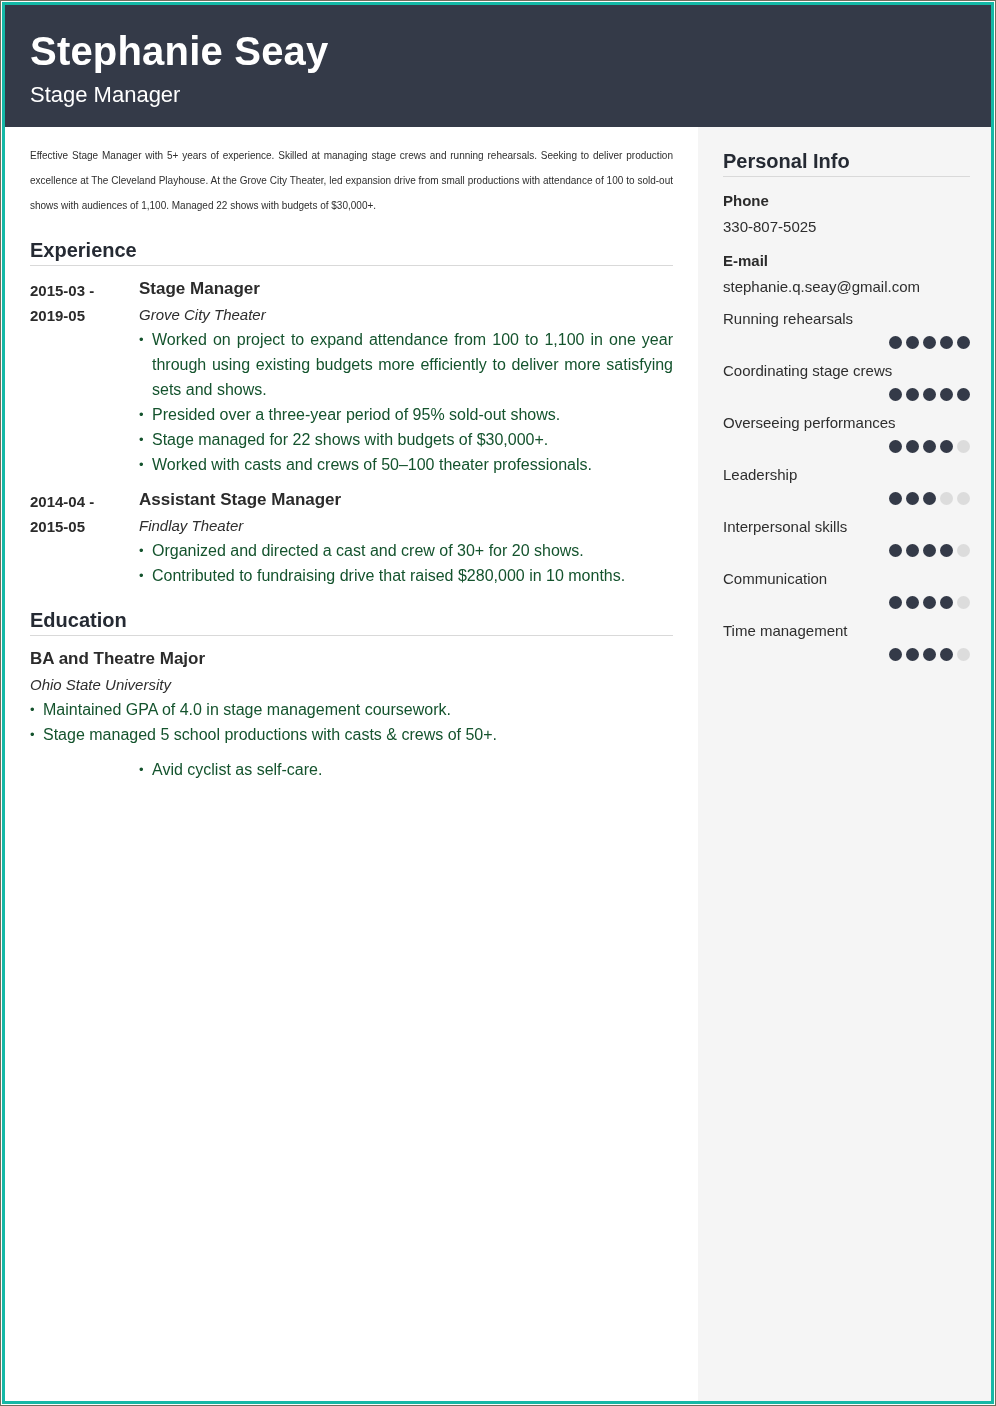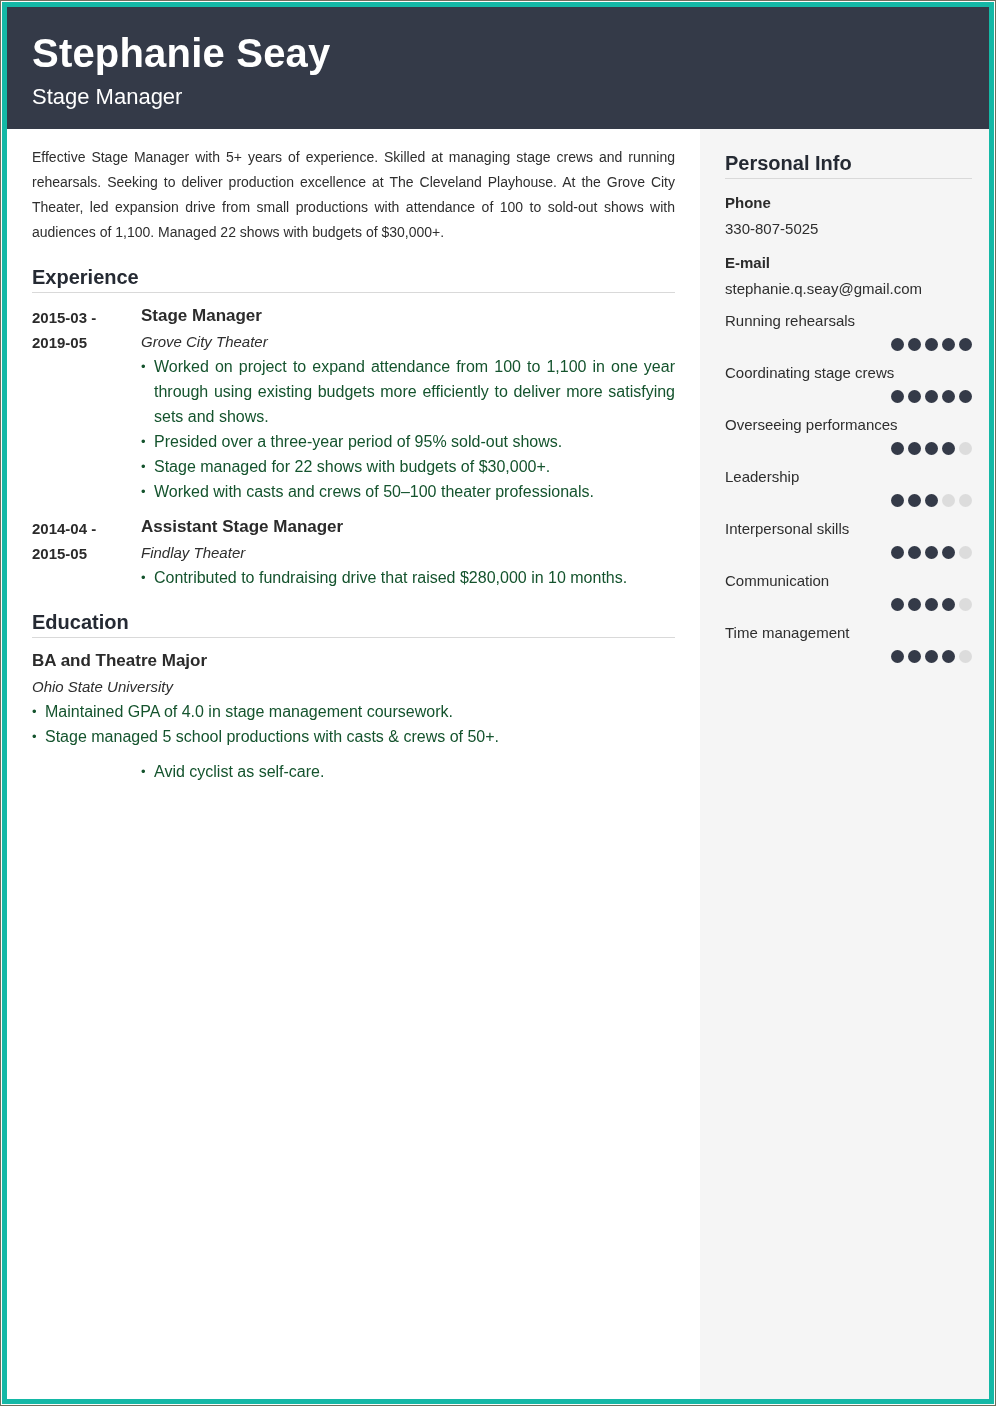--- a/index.html
+++ b/index.html
@@ -23,7 +23,7 @@
     .frame-inner {
       position: relative;
       width: 100%; height: 100%;
-      border: 5px solid #14b8a6;
+      border: 3px solid #14b8a6;
       overflow: hidden;
       background: #ffffff;
     }

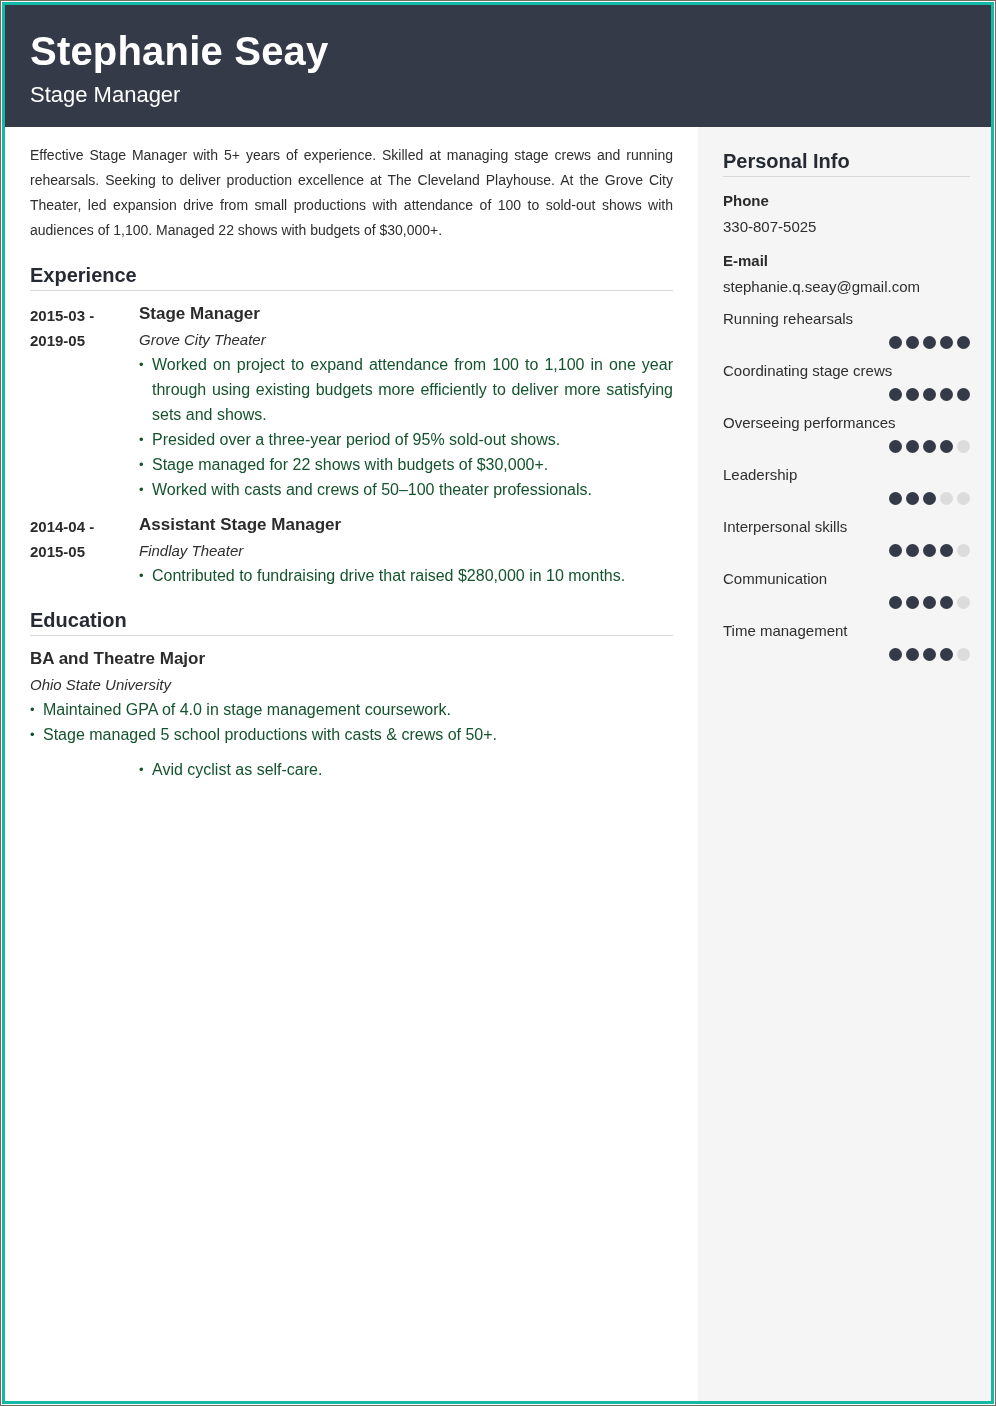--- a/index.html
+++ b/index.html
@@ -63,7 +63,7 @@
     }
     .summary {
       margin-top: 16px;
-      font-size: 14px;
+      font-size: 10px;
       line-height: 25px;
       text-align: justify;
       color: #2e2e2e;

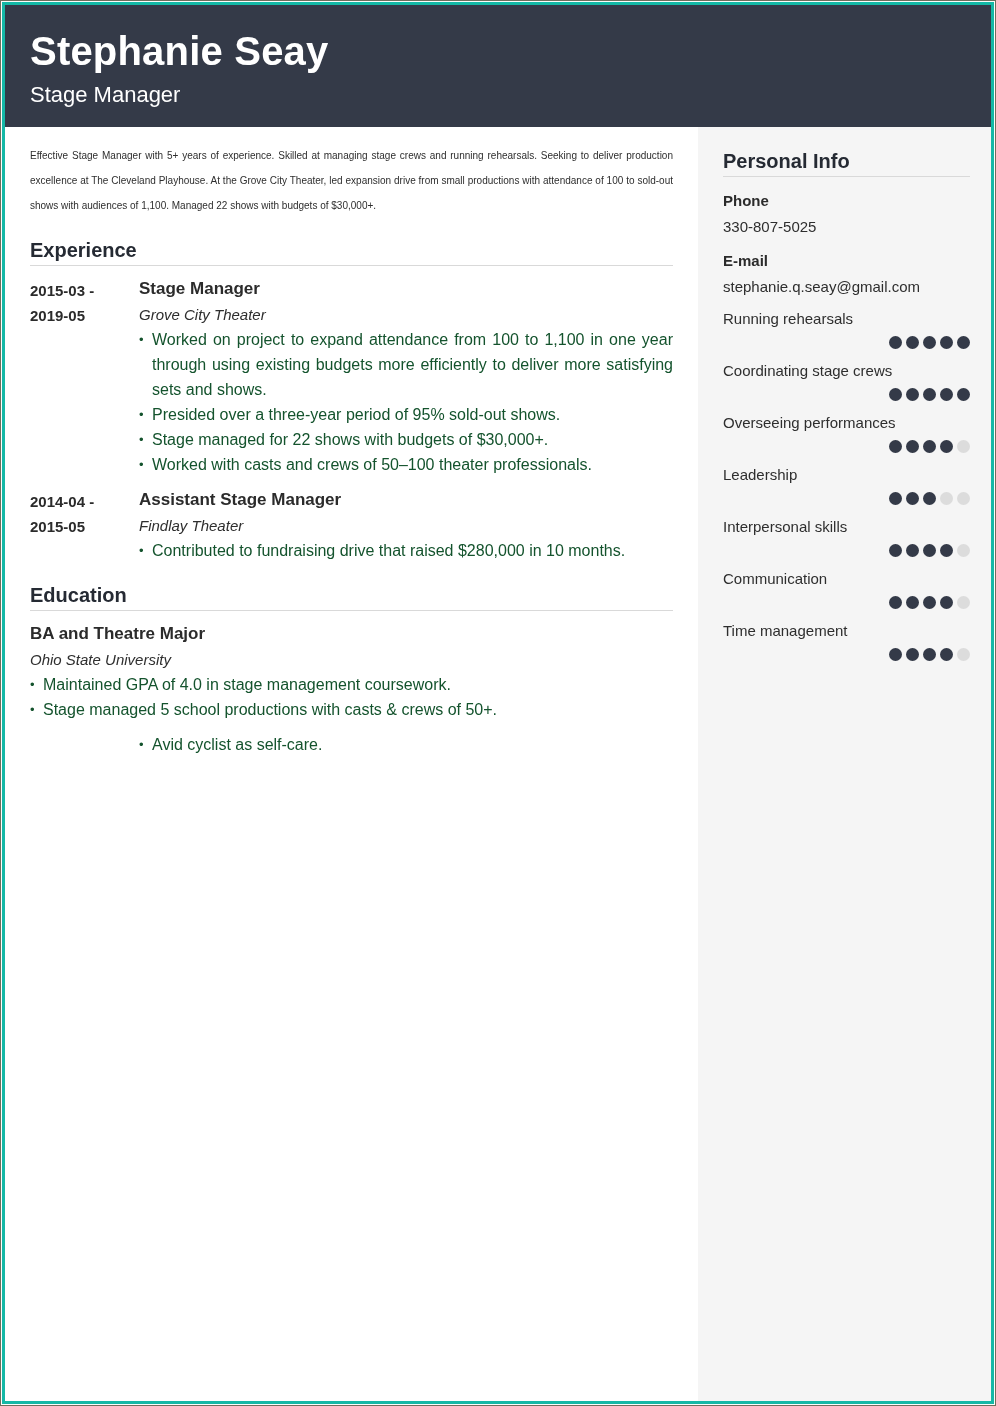--- a/index.html
+++ b/index.html
@@ -198,6 +198,7 @@
             <div class="role">Assistant Stage Manager</div>
             <div class="org">Findlay Theater</div>
             <ul class="bullets">
+              <li>Organized and directed a cast and crew of 30+ for 20 shows.</li>
               <li>Contributed to fundraising drive that raised $280,000 in 10 months.</li>
             </ul>
           </div>

